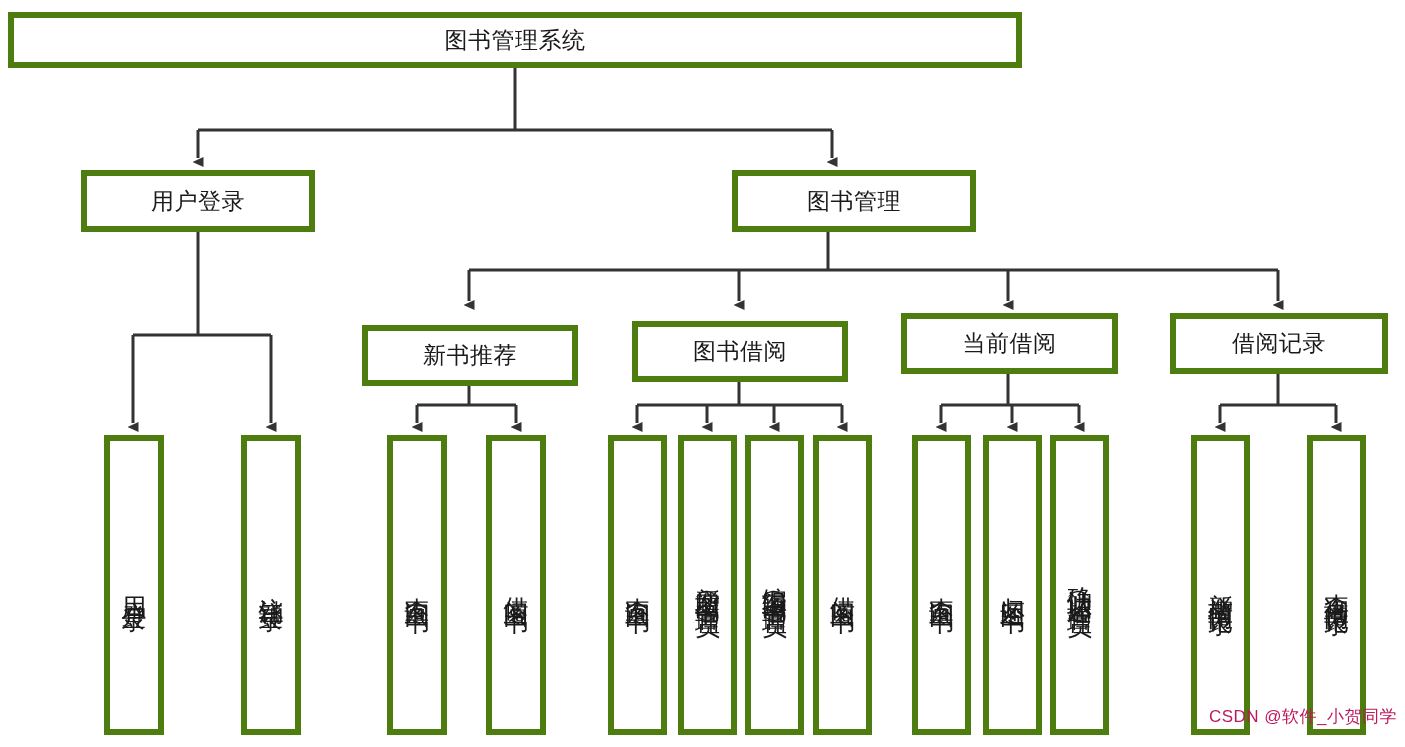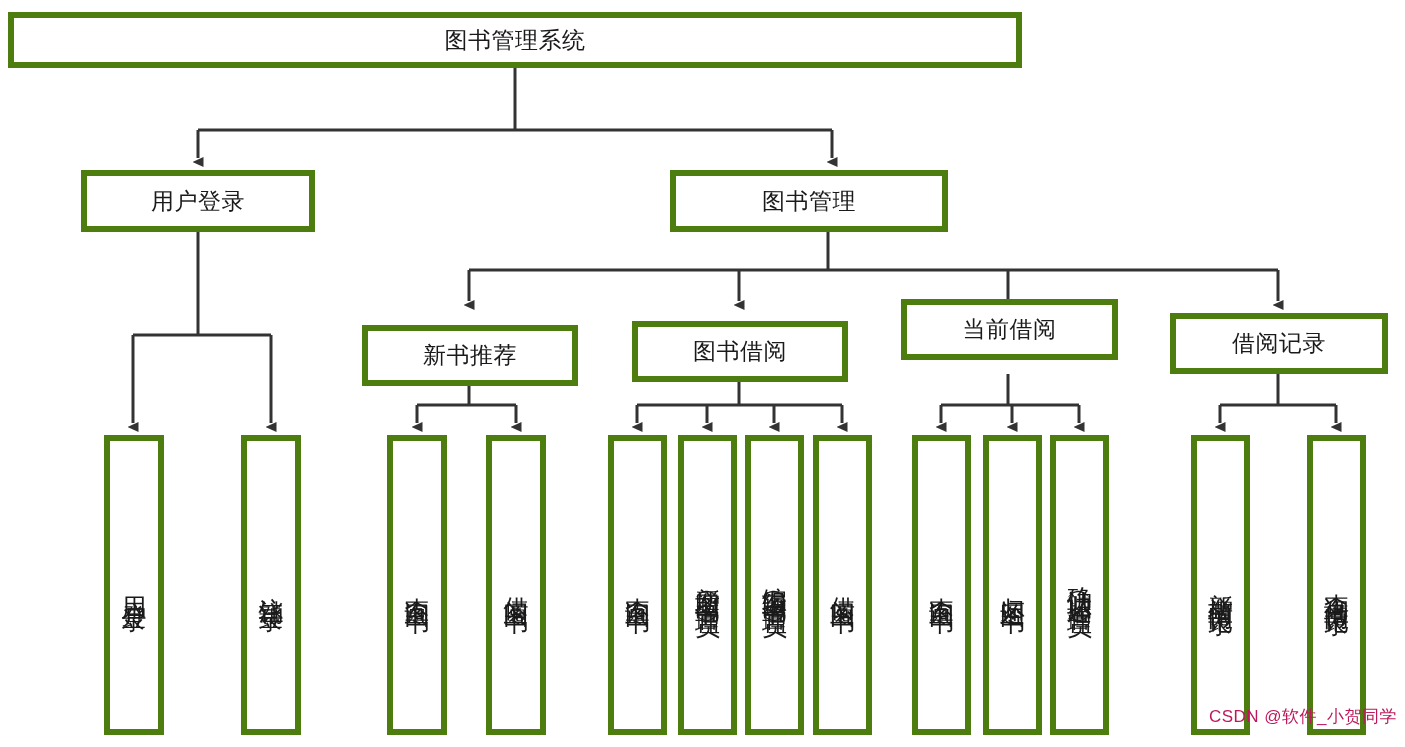--- a/index.html
+++ b/index.html
@@ -128,7 +128,7 @@
   <div class="node horiz" style="left:81px; top:170px; width:234px; height:62px;">
     <span class="label">用户登录</span>
   </div>
-  <div class="node horiz" style="left:670px; top:170px; width:278px; height:62px;">
+  <div class="node horiz" style="left:732px; top:170px; width:244px; height:62px;">
     <span class="label">图书管理</span>
   </div>
 

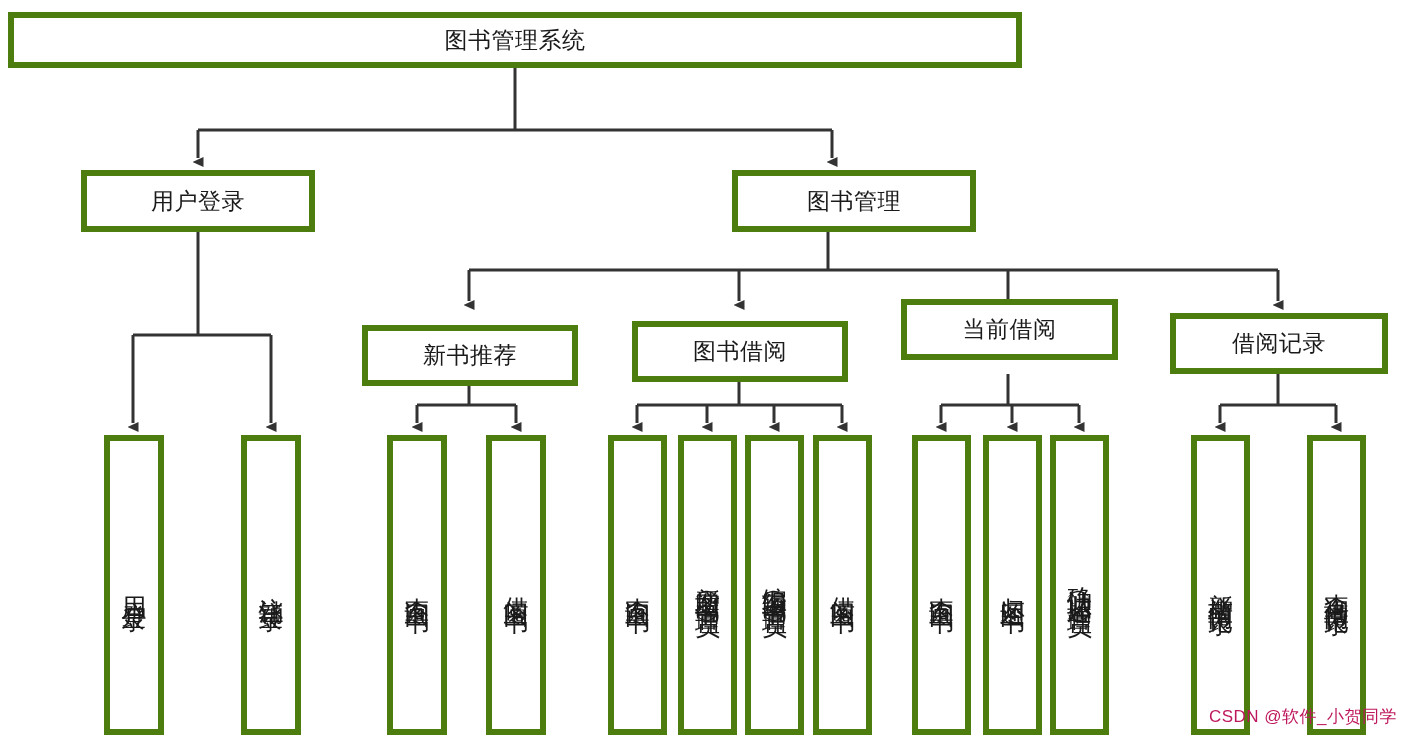--- a/index.html
+++ b/index.html
@@ -138,7 +138,7 @@
   <div class="node horiz" style="left:632px; top:313px; width:216px; height:61px;margin-top:8px;">
     <span class="label">图书借阅</span>
   </div>
-  <div class="node horiz" style="left:901px; top:299px; width:217px; height:61px;">
+  <div class="node horiz" style="left:901px; top:313px; width:217px; height:61px;">
     <span class="label">当前借阅</span>
   </div>
   <div class="node horiz" style="left:1170px; top:313px; width:218px; height:61px;">

